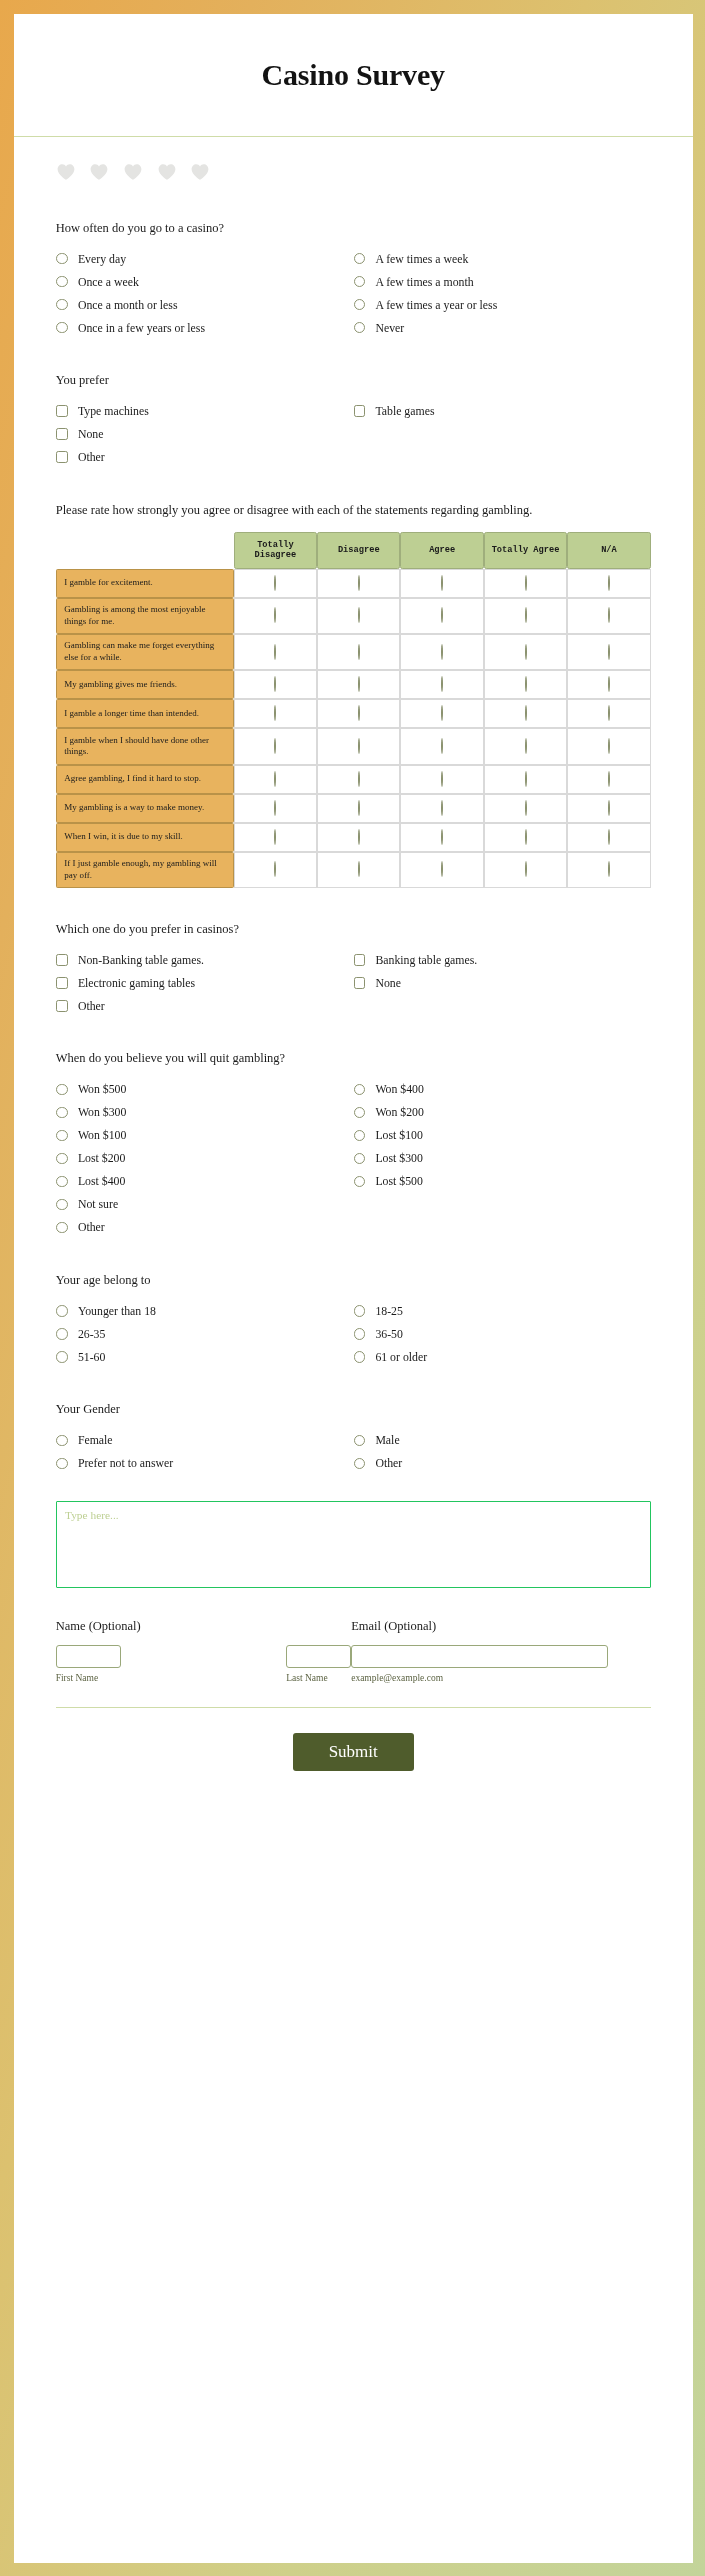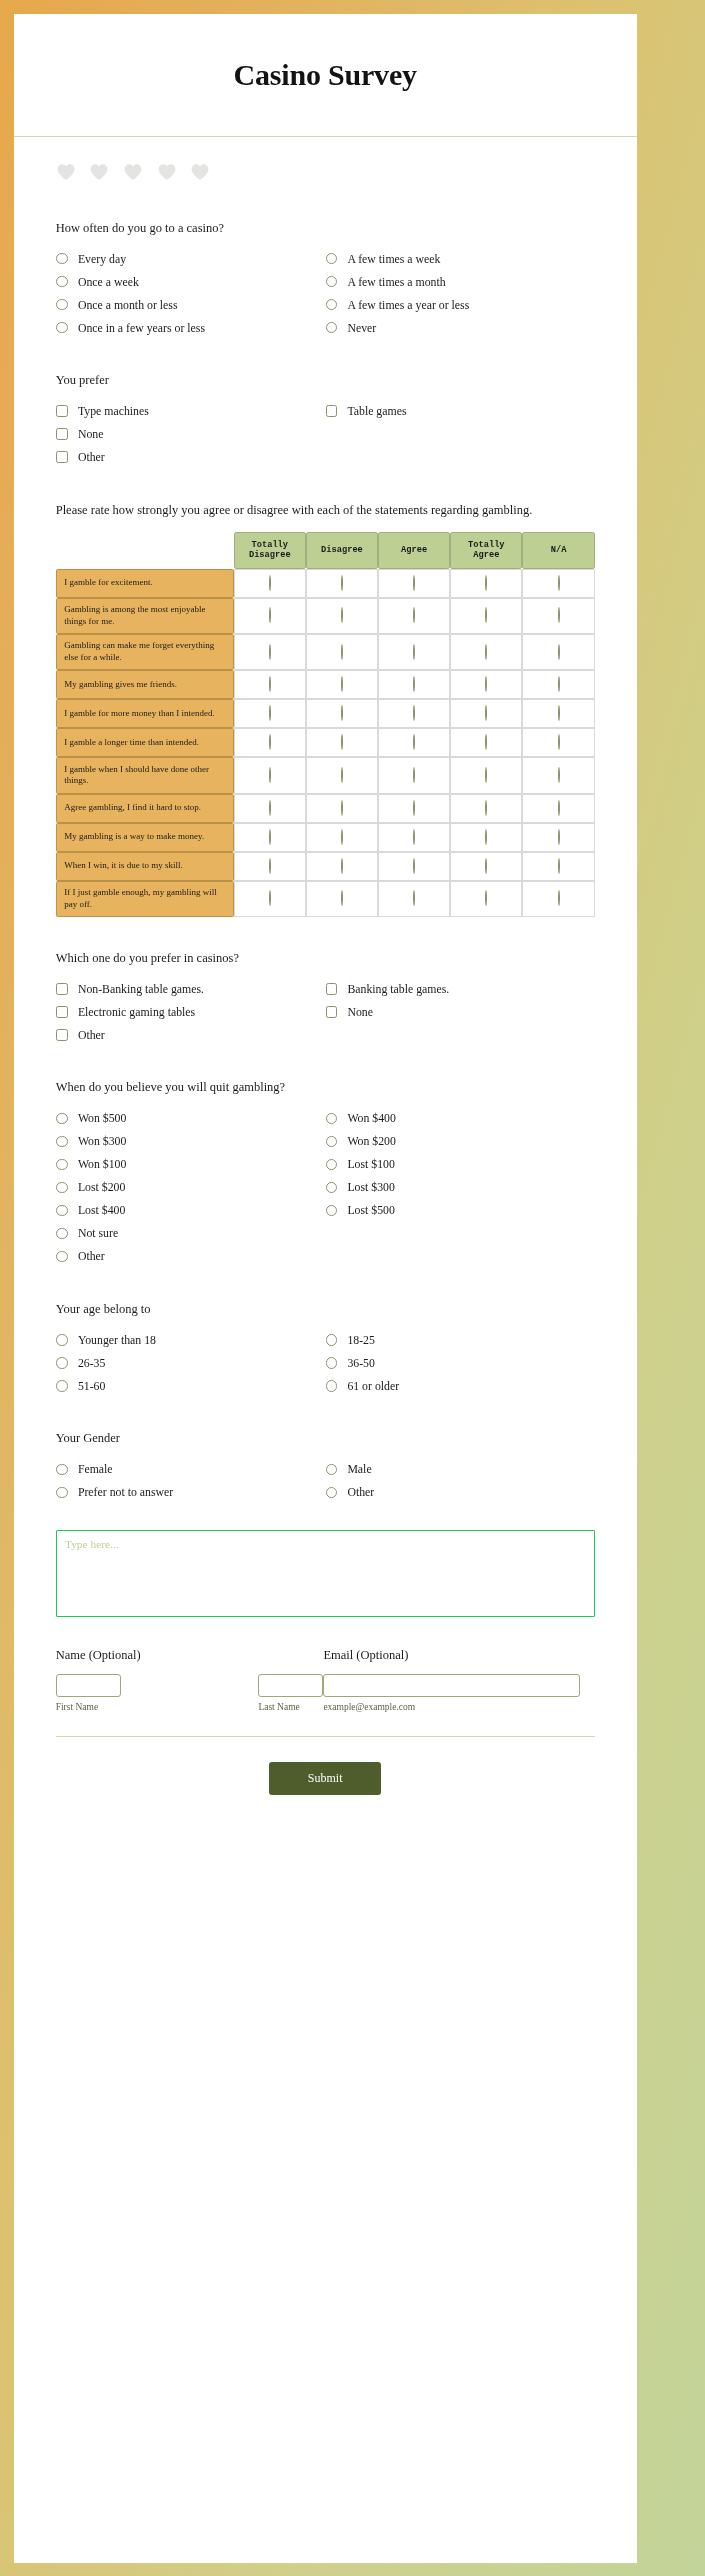--- a/index.html
+++ b/index.html
@@ -26,7 +26,7 @@
 
   .form-card {
     background: #ffffff;
-    width: 623px;
+    width: 679px;
     min-height: 2549px;
     position: relative;
   }

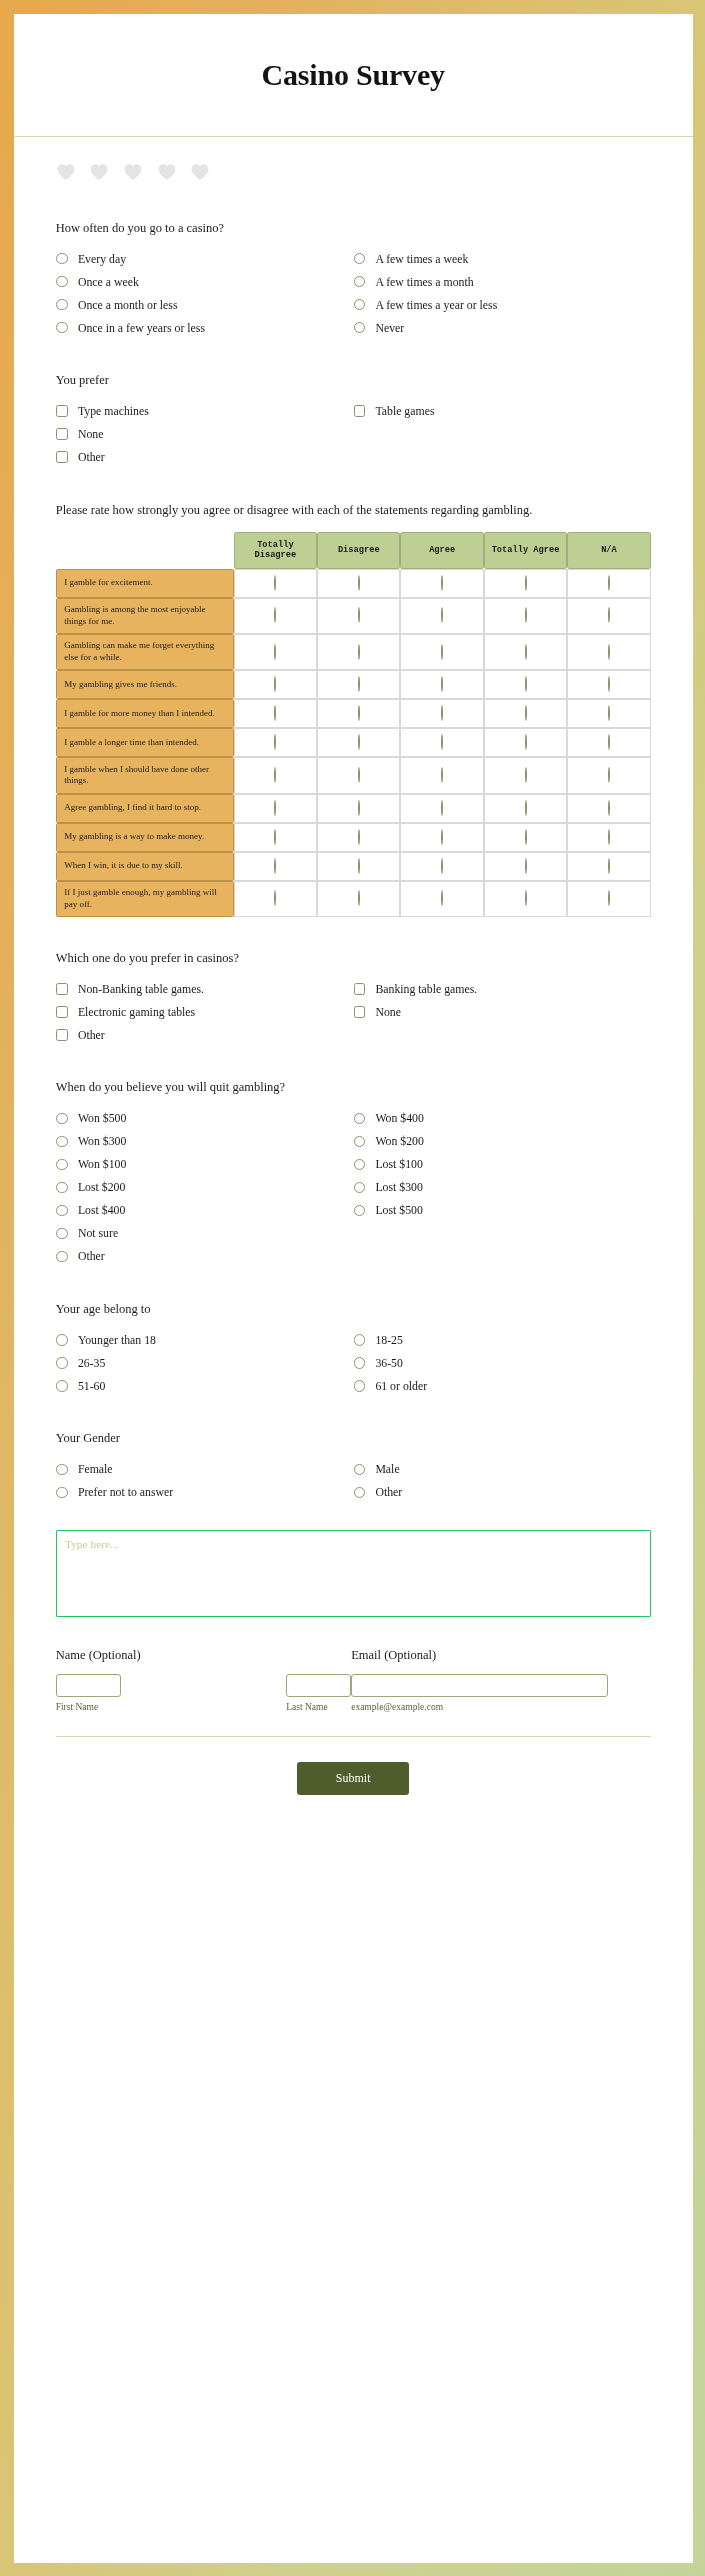--- a/index.html
+++ b/index.html
@@ -409,14 +409,6 @@
                 <td class="cell"><span class="radio-mark"></span></td>
               </tr>
               <tr>
-                <td class="row-head">I gamble for more money than I intended.</td>
-                <td class="cell"><span class="radio-mark"></span></td>
-                <td class="cell"><span class="radio-mark"></span></td>
-                <td class="cell"><span class="radio-mark"></span></td>
-                <td class="cell"><span class="radio-mark"></span></td>
-                <td class="cell"><span class="radio-mark"></span></td>
-              </tr>
-              <tr>
                 <td class="row-head">I gamble a longer time than intended.</td>
                 <td class="cell"><span class="radio-mark"></span></td>
                 <td class="cell"><span class="radio-mark"></span></td>

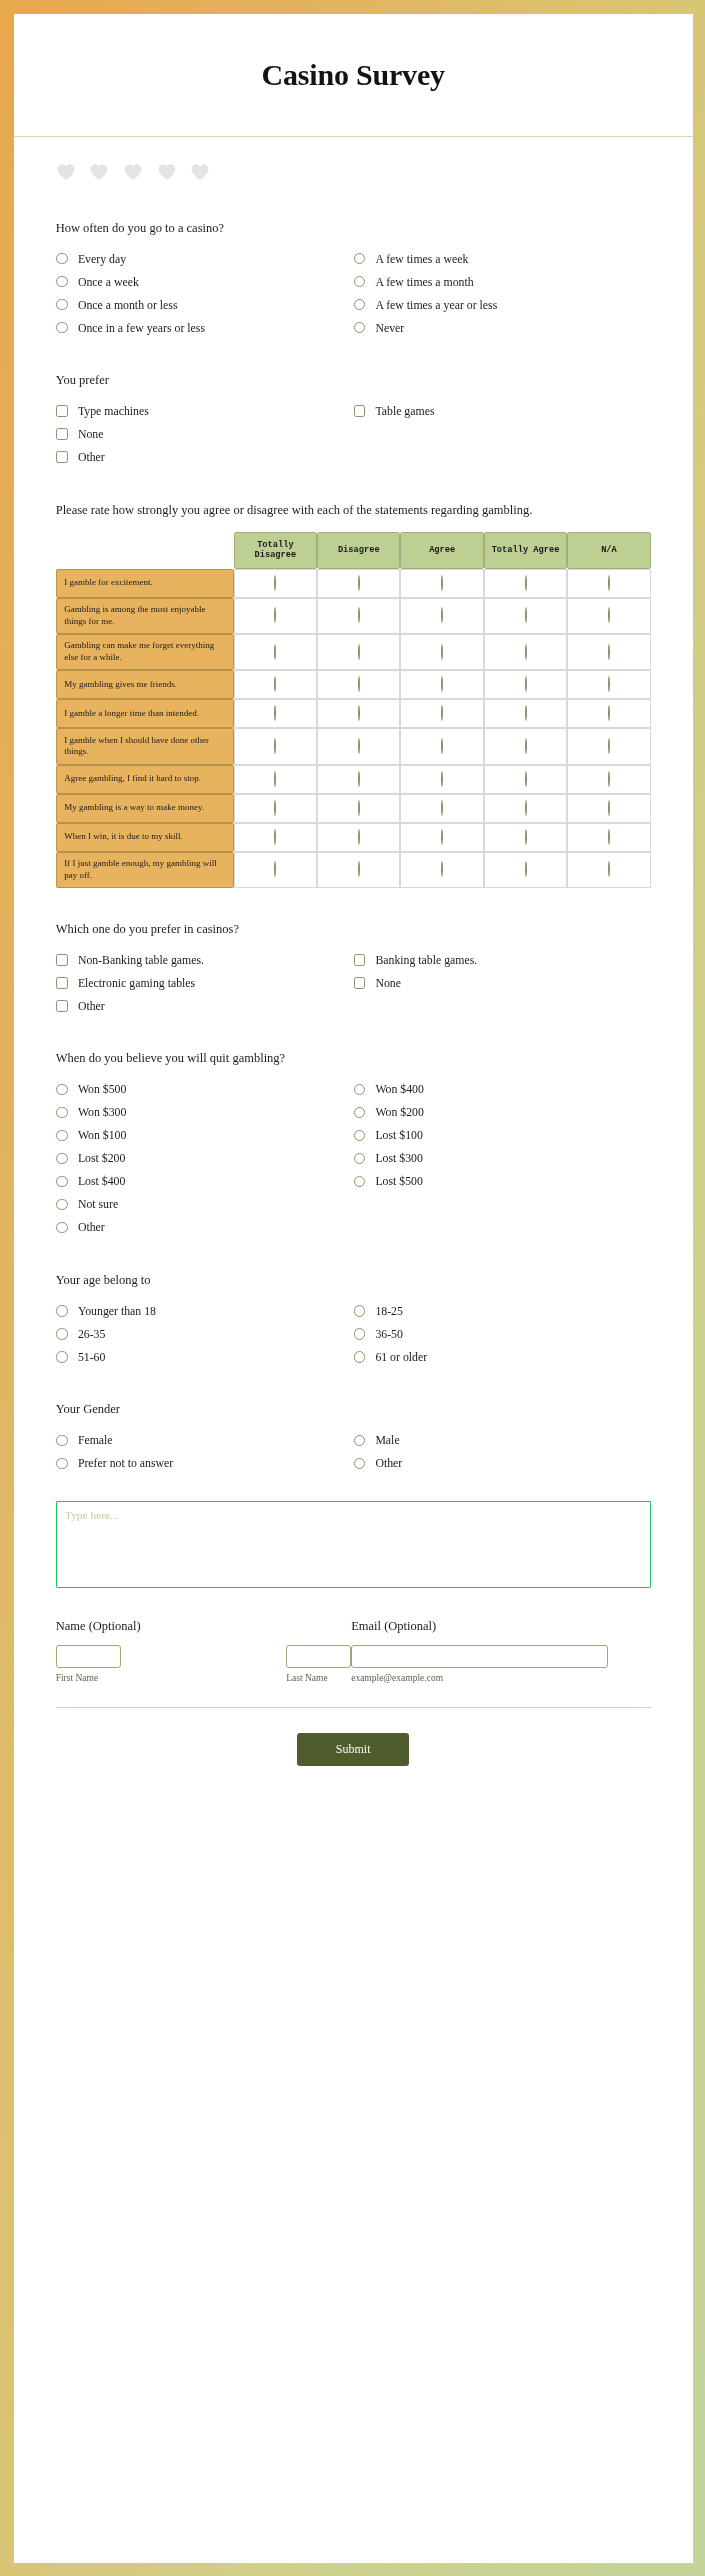--- a/index.html
+++ b/index.html
@@ -246,7 +246,7 @@
     border: none;
     border-radius: 3px;
     font-family: "Liberation Serif", "DejaVu Serif", serif;
-    font-size: 12px;
+    font-size: 17px;
     padding: 9px 36px;
     min-width: 112px;
     cursor: pointer;

